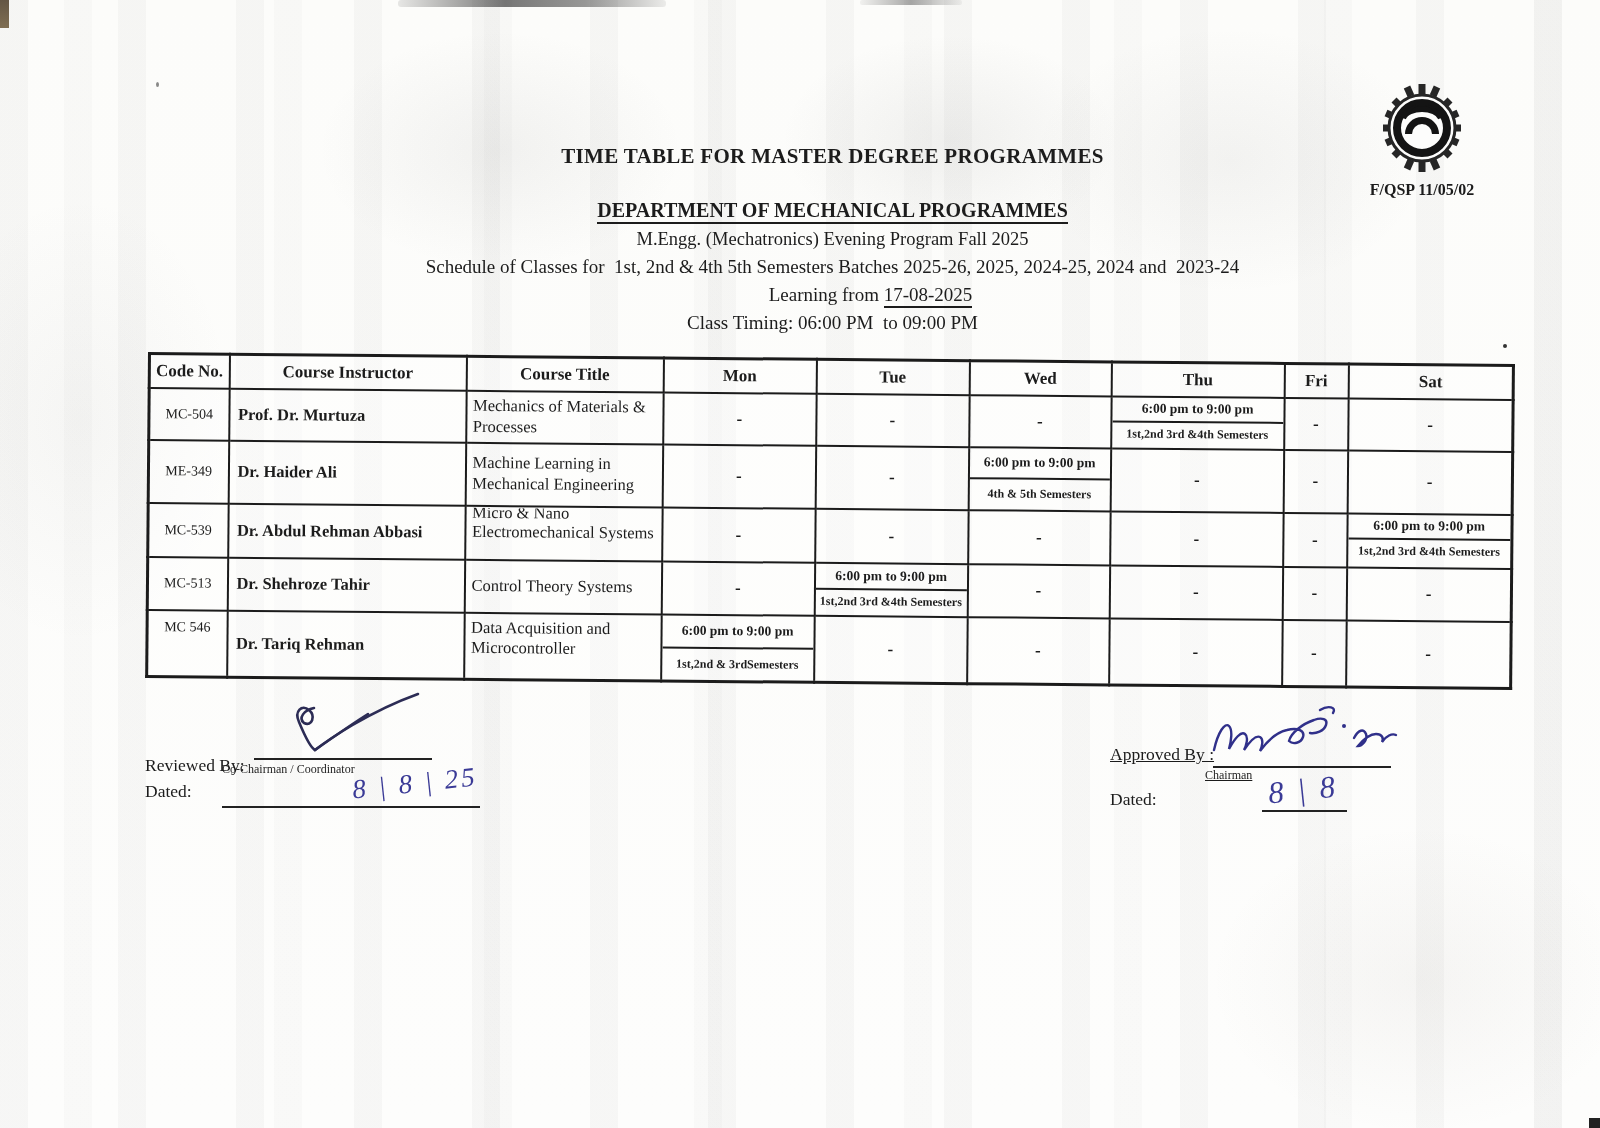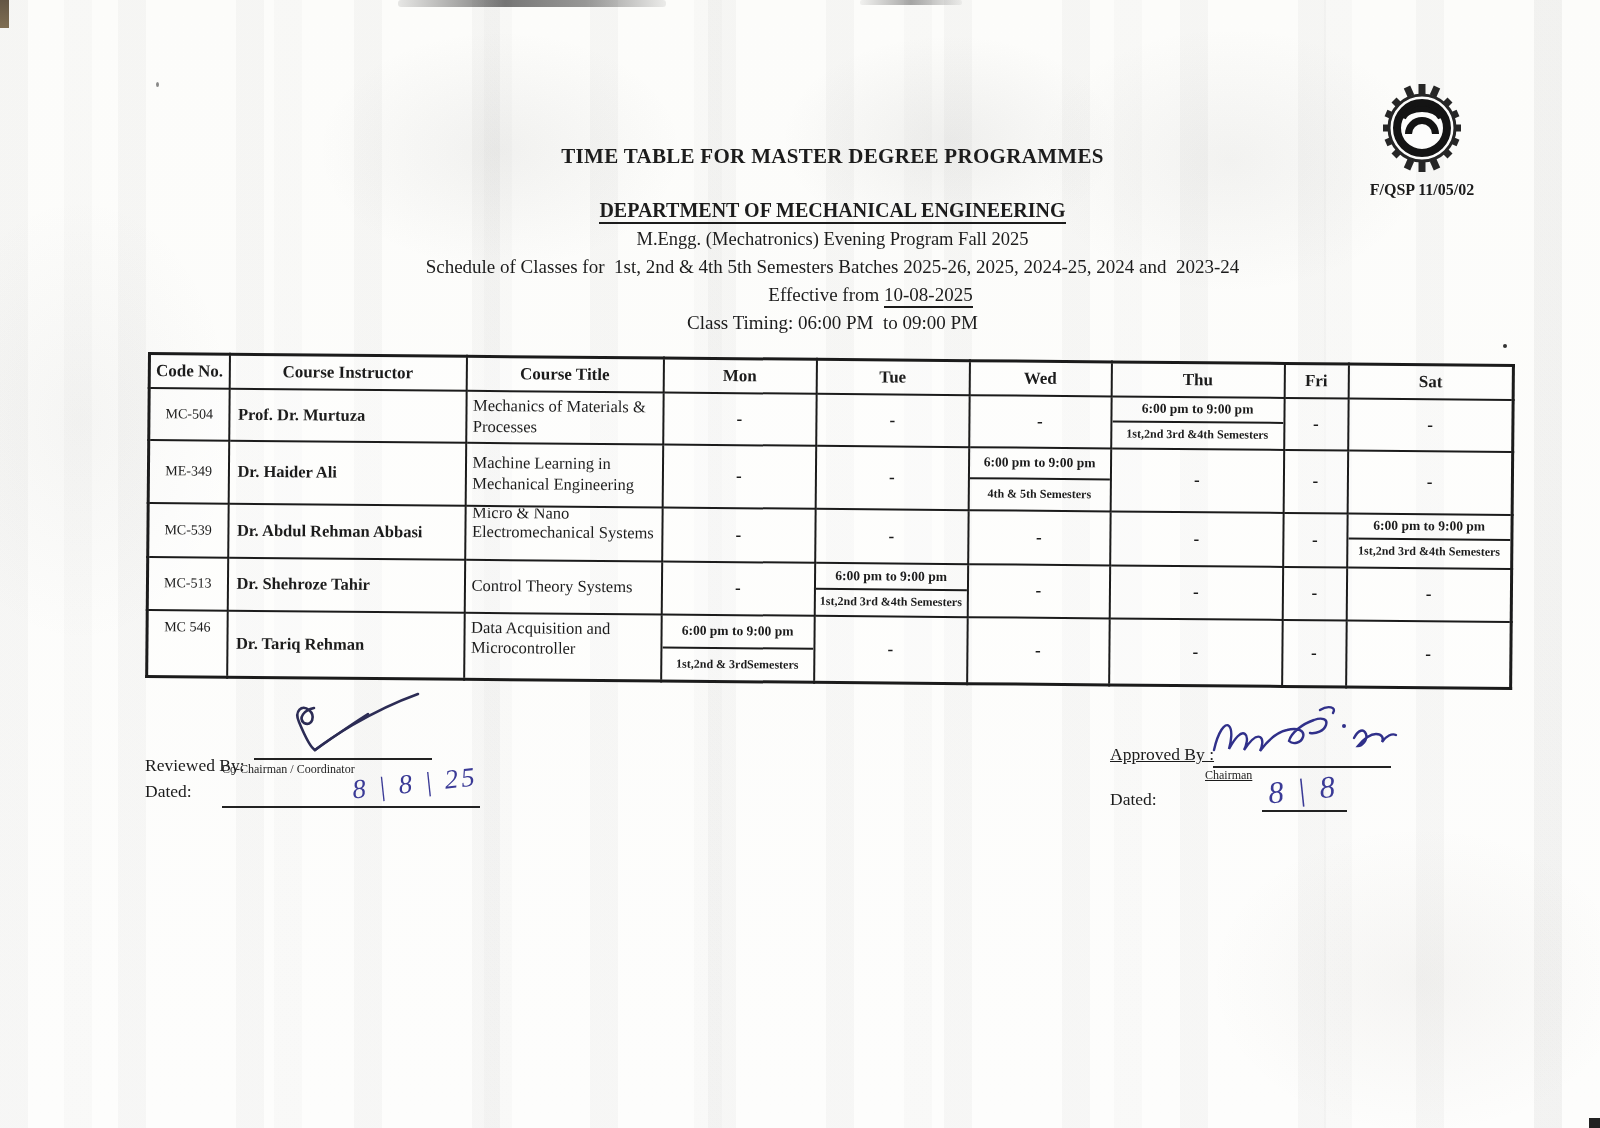--- a/index.html
+++ b/index.html
@@ -87,7 +87,7 @@
 <div class="smudge dot-b"></div>
 
 <div class="hline h-title">TIME TABLE FOR MASTER DEGREE PROGRAMMES</div>
-<div class="hline h-dept"><span>DEPARTMENT OF MECHANICAL ENGINEERING</span></div>
+<div class="hline h-dept"><span>DEPARTMENT OF MECHANICAL PROGRAMMES</span></div>
 <div class="hline h-prog">M.Engg. (Mechatronics) Evening Program Fall 2025</div>
 <div class="hline h-sched">Schedule of Classes for  1st, 2nd &amp; 4th 5th Semesters Batches 2025-26, 2025, 2024-25, 2024 and  2023-24</div>
 <div class="hline h-eff"><span>Effective from </span><span class="eff-date">10-08-2025</span></div>

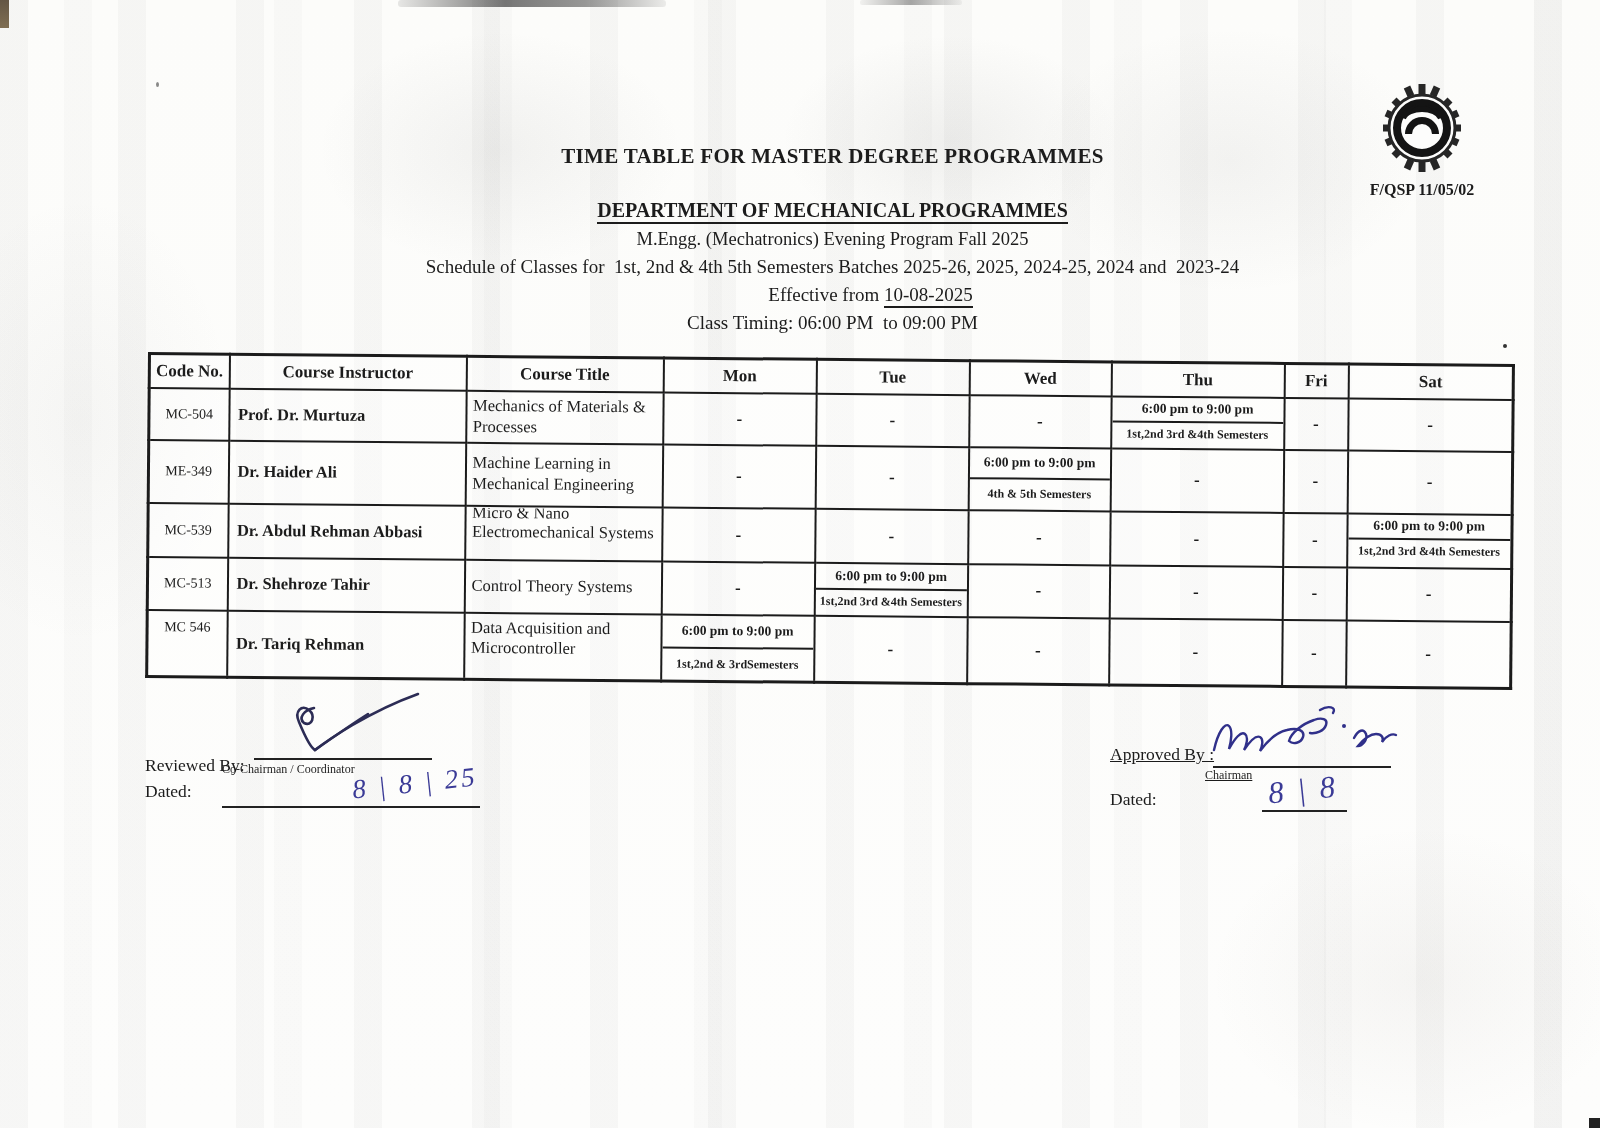--- a/index.html
+++ b/index.html
@@ -90,7 +90,7 @@
 <div class="hline h-dept"><span>DEPARTMENT OF MECHANICAL PROGRAMMES</span></div>
 <div class="hline h-prog">M.Engg. (Mechatronics) Evening Program Fall 2025</div>
 <div class="hline h-sched">Schedule of Classes for  1st, 2nd &amp; 4th 5th Semesters Batches 2025-26, 2025, 2024-25, 2024 and  2023-24</div>
-<div class="hline h-eff"><span>Effective from </span><span class="eff-date">10-08-2025</span></div>
+<div class="hline h-eff"><span>Learning from </span><span class="eff-date">10-08-2025</span></div>
 <div class="hline h-time">Class Timing: 06:00 PM  to 09:00 PM</div>
 
 <div class="logo-wrap">

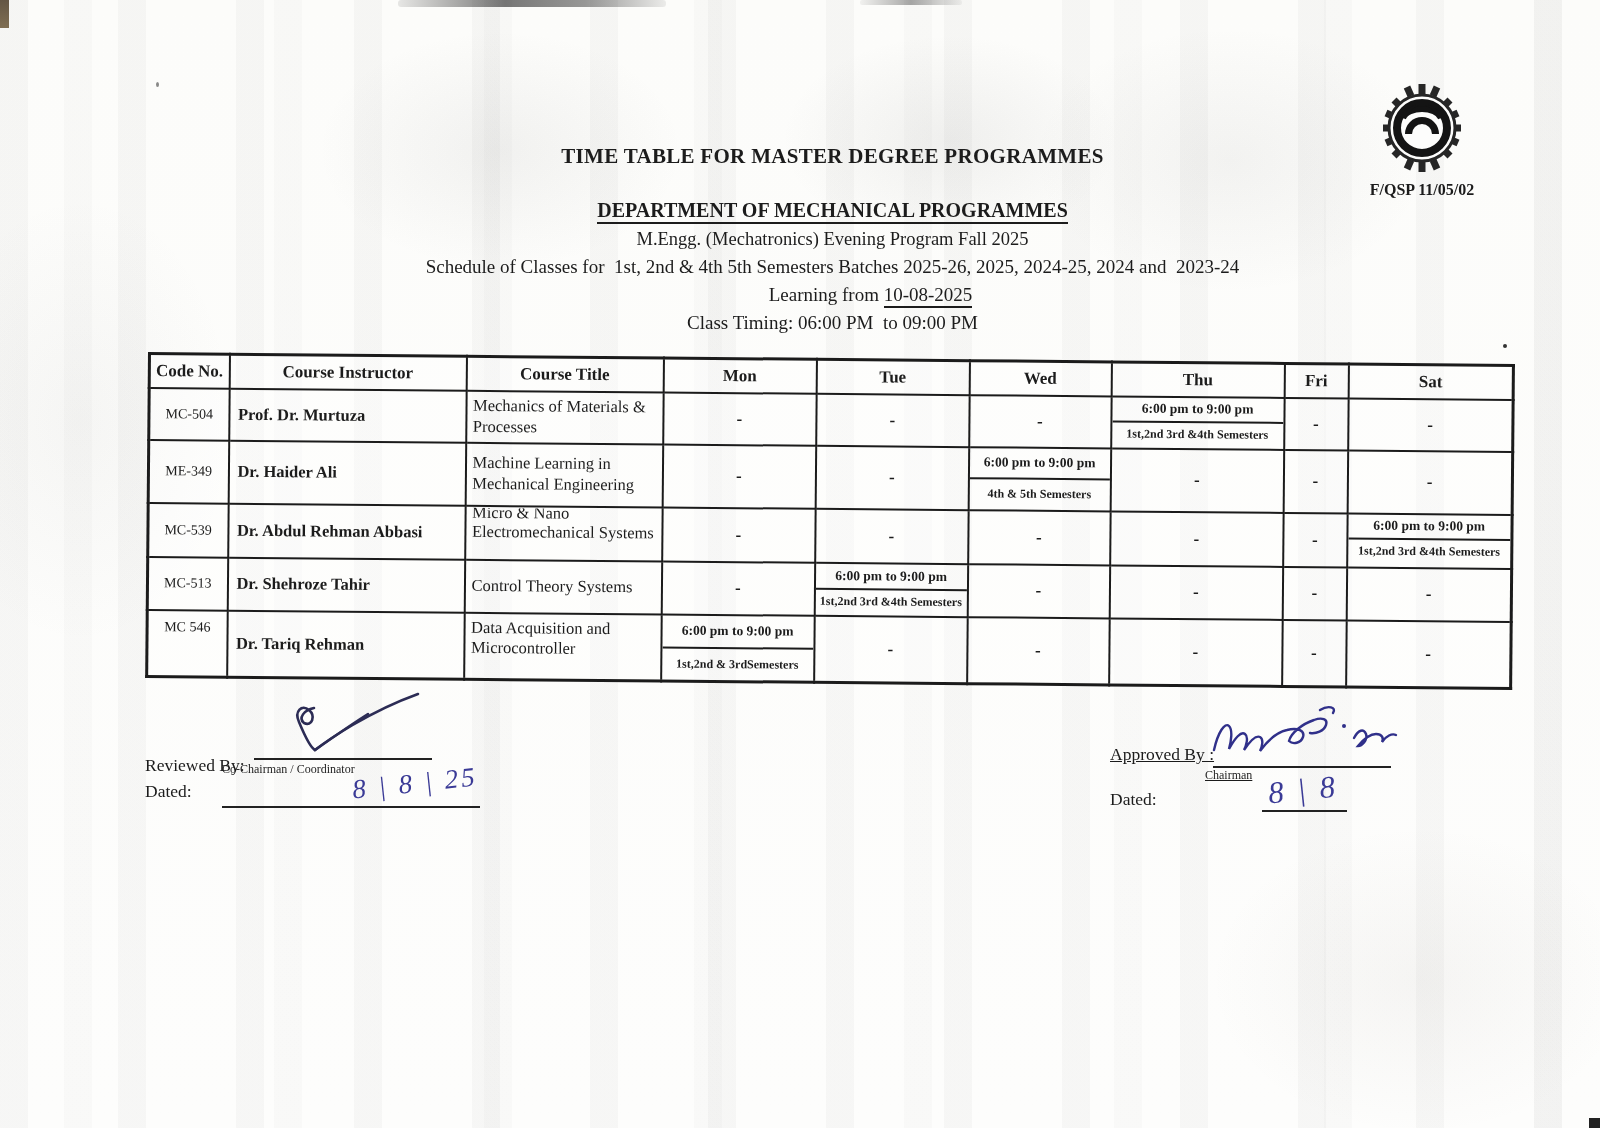--- a/index.html
+++ b/index.html
@@ -90,7 +90,7 @@
 <div class="hline h-dept"><span>DEPARTMENT OF MECHANICAL PROGRAMMES</span></div>
 <div class="hline h-prog">M.Engg. (Mechatronics) Evening Program Fall 2025</div>
 <div class="hline h-sched">Schedule of Classes for  1st, 2nd &amp; 4th 5th Semesters Batches 2025-26, 2025, 2024-25, 2024 and  2023-24</div>
-<div class="hline h-eff"><span>Learning from </span><span class="eff-date">10-08-2025</span></div>
+<div class="hline h-eff"><span>Learning from </span><span class="eff-date">17-08-2025</span></div>
 <div class="hline h-time">Class Timing: 06:00 PM  to 09:00 PM</div>
 
 <div class="logo-wrap">

